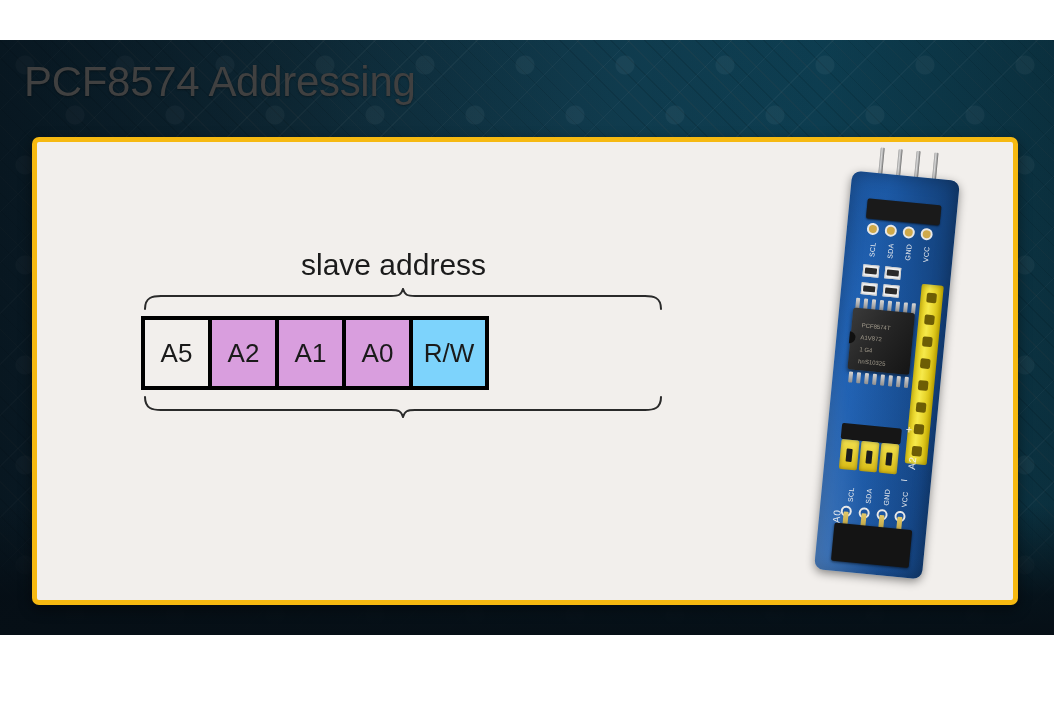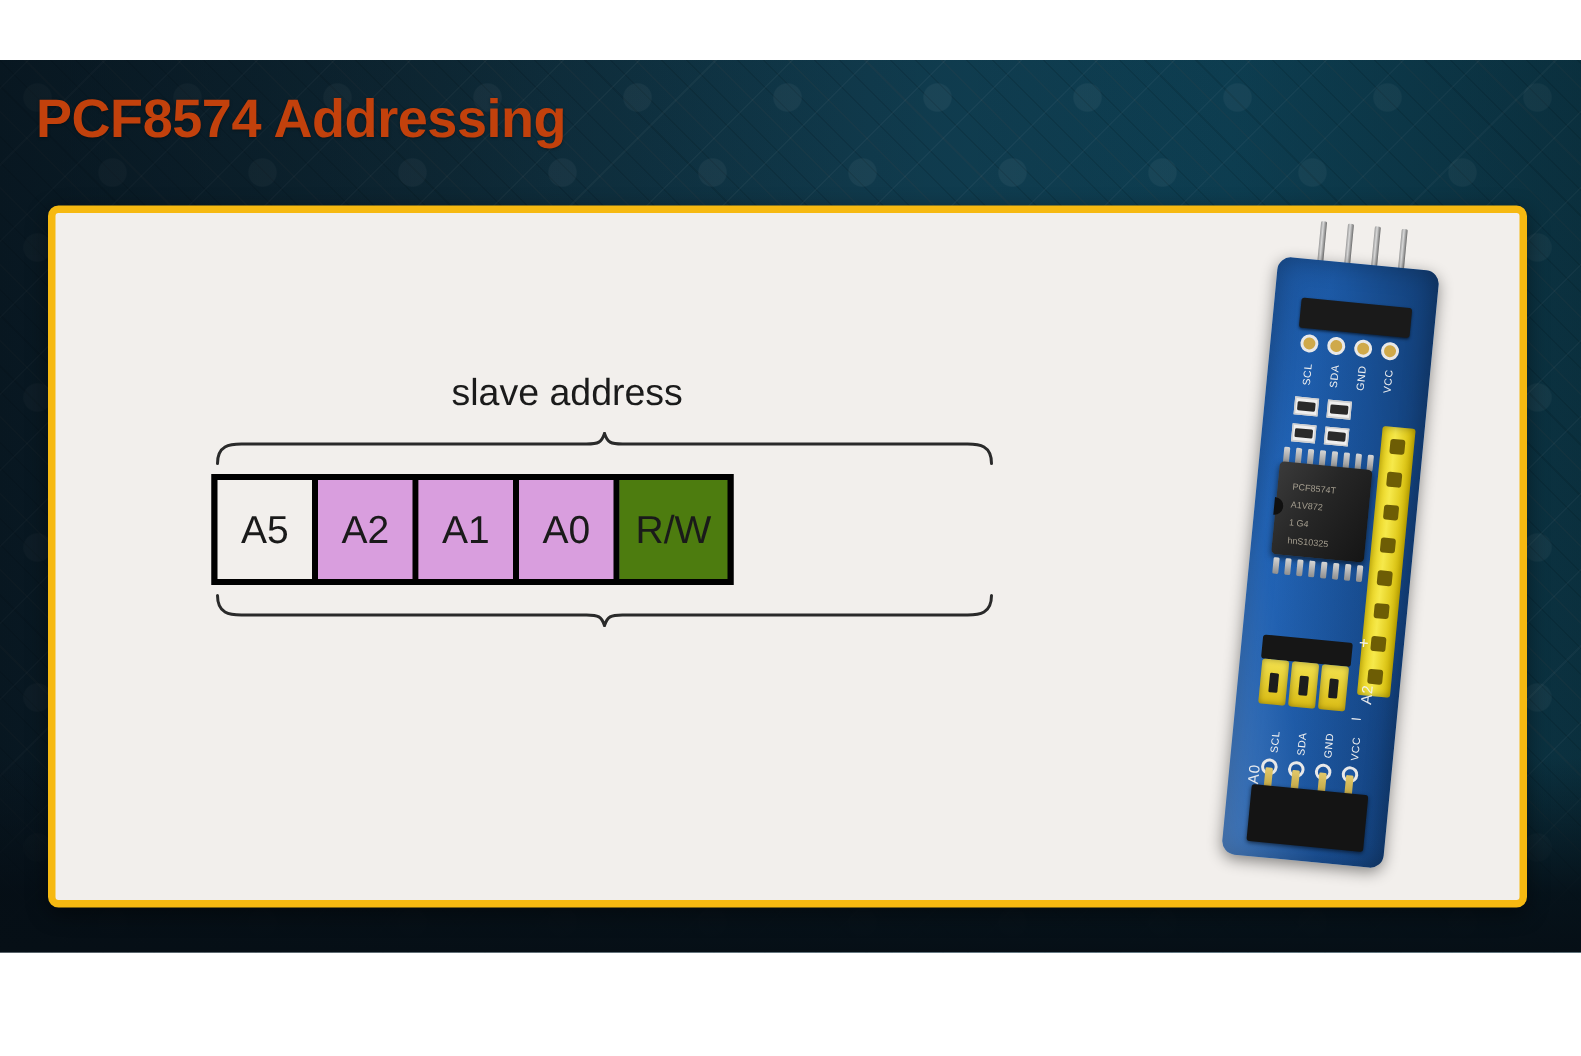--- a/index.html
+++ b/index.html
@@ -42,8 +42,8 @@
   
   .title{
     position:absolute;left:24px;top:58px;
-    color:#c2410c;
-    font-size:36px;font-weight:bold;
+    color:#404040;
+    font-size:42px;font-weight:normal;
     letter-spacing:-0.3px;
     line-height:1.15;
     white-space:nowrap;

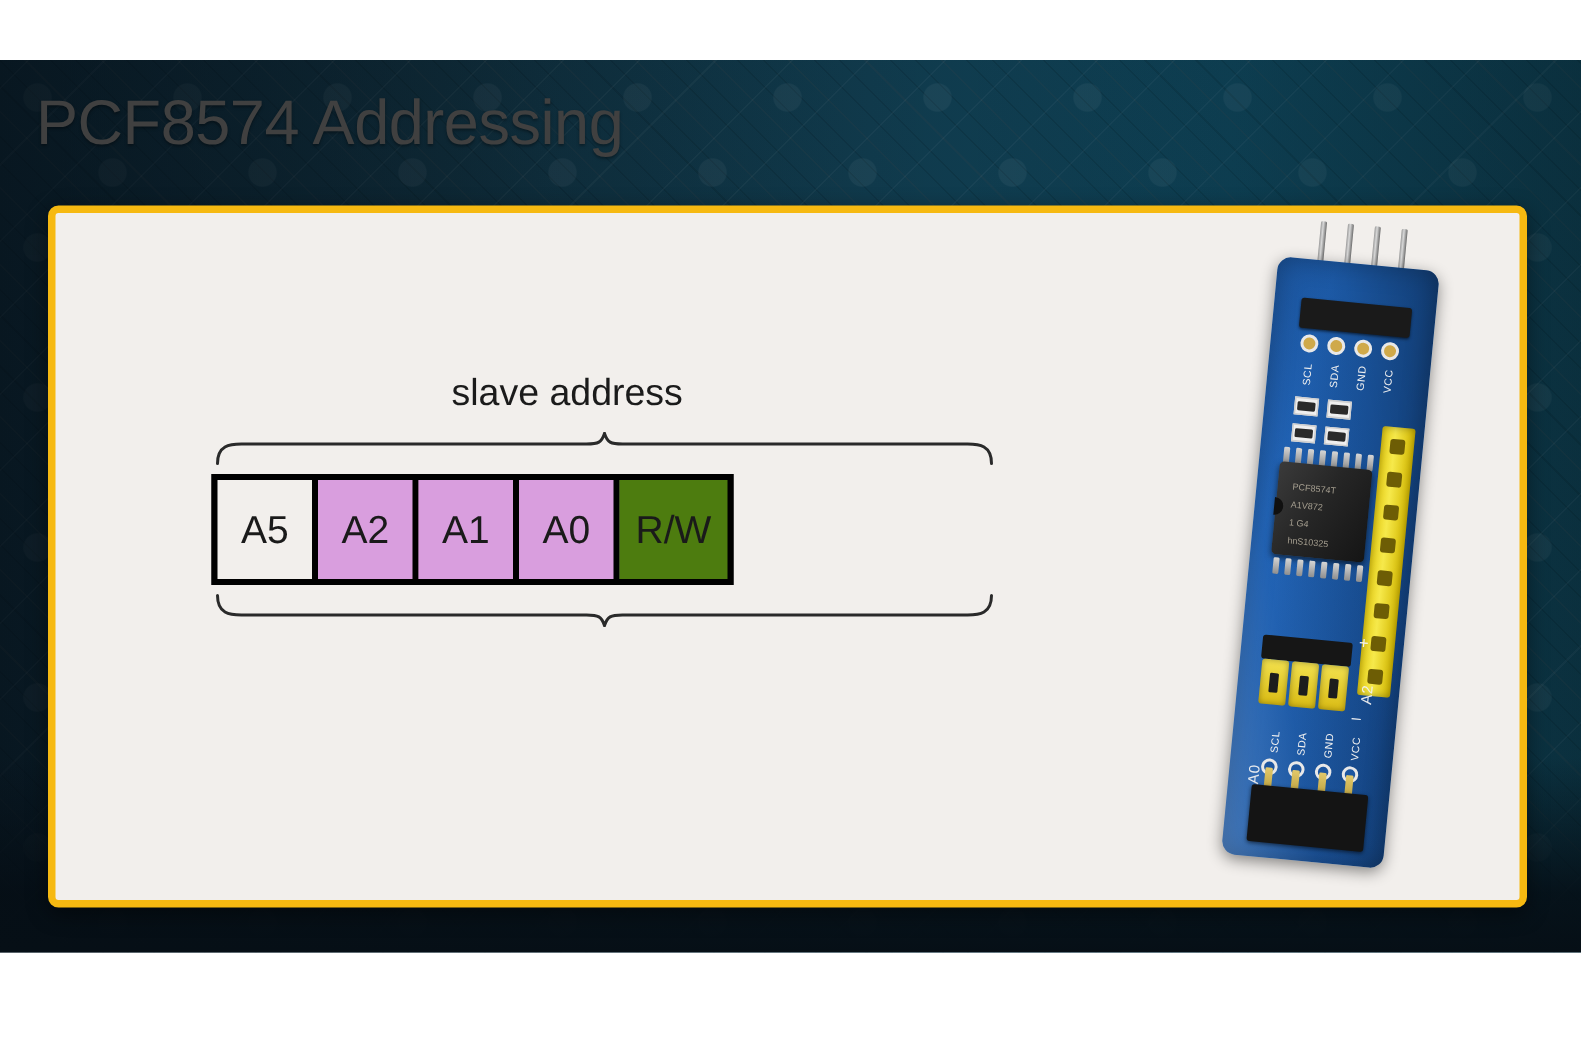--- a/index.html
+++ b/index.html
@@ -68,7 +68,7 @@
     position:absolute;
     font-family:"Liberation Sans", sans-serif;
     color:#1b1b1b;
-    font-size:25px;
+    font-size:30px;
     white-space:nowrap;
   }
   .lbl-slave{ left:168px; top:0px; }

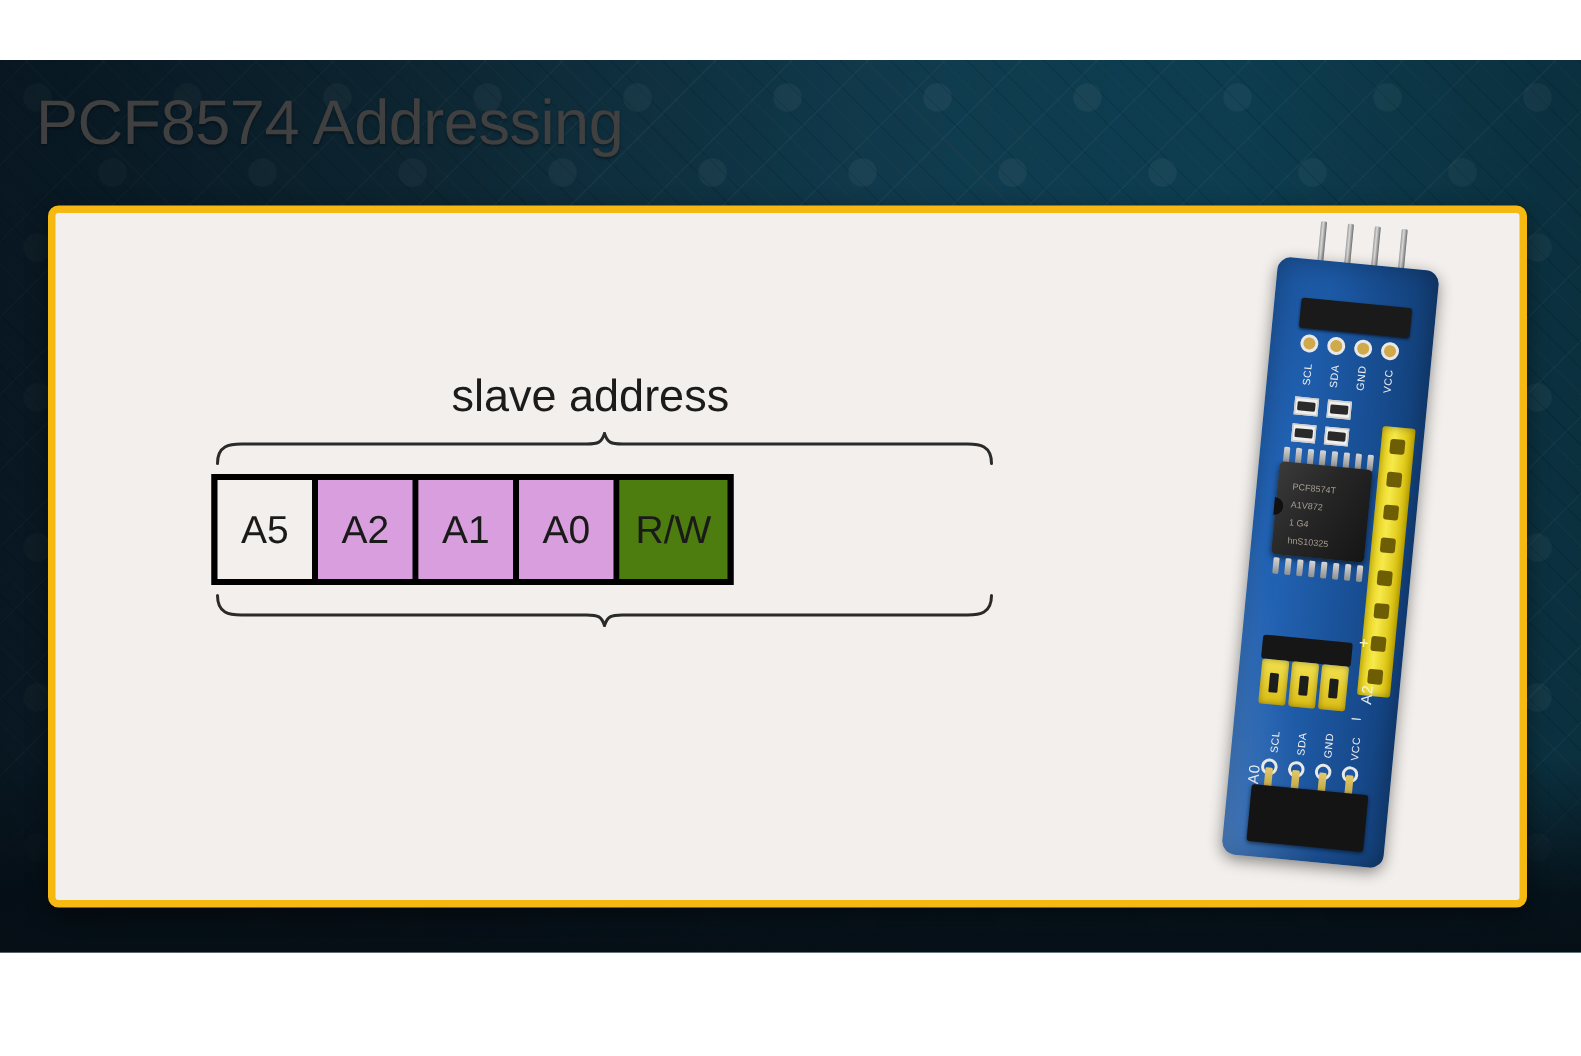--- a/index.html
+++ b/index.html
@@ -98,7 +98,7 @@
   .bit:last-child{border-right:none;}
   .bit.fixed{background:#f2efec;}
   .bit.prog{background:#d99ede;}
-  .bit.rw{background:#4d7c0f;width:72px;}
+  .bit.rw{background:#7dd3fc;width:72px;}
 
   
   .pcb-wrap{

